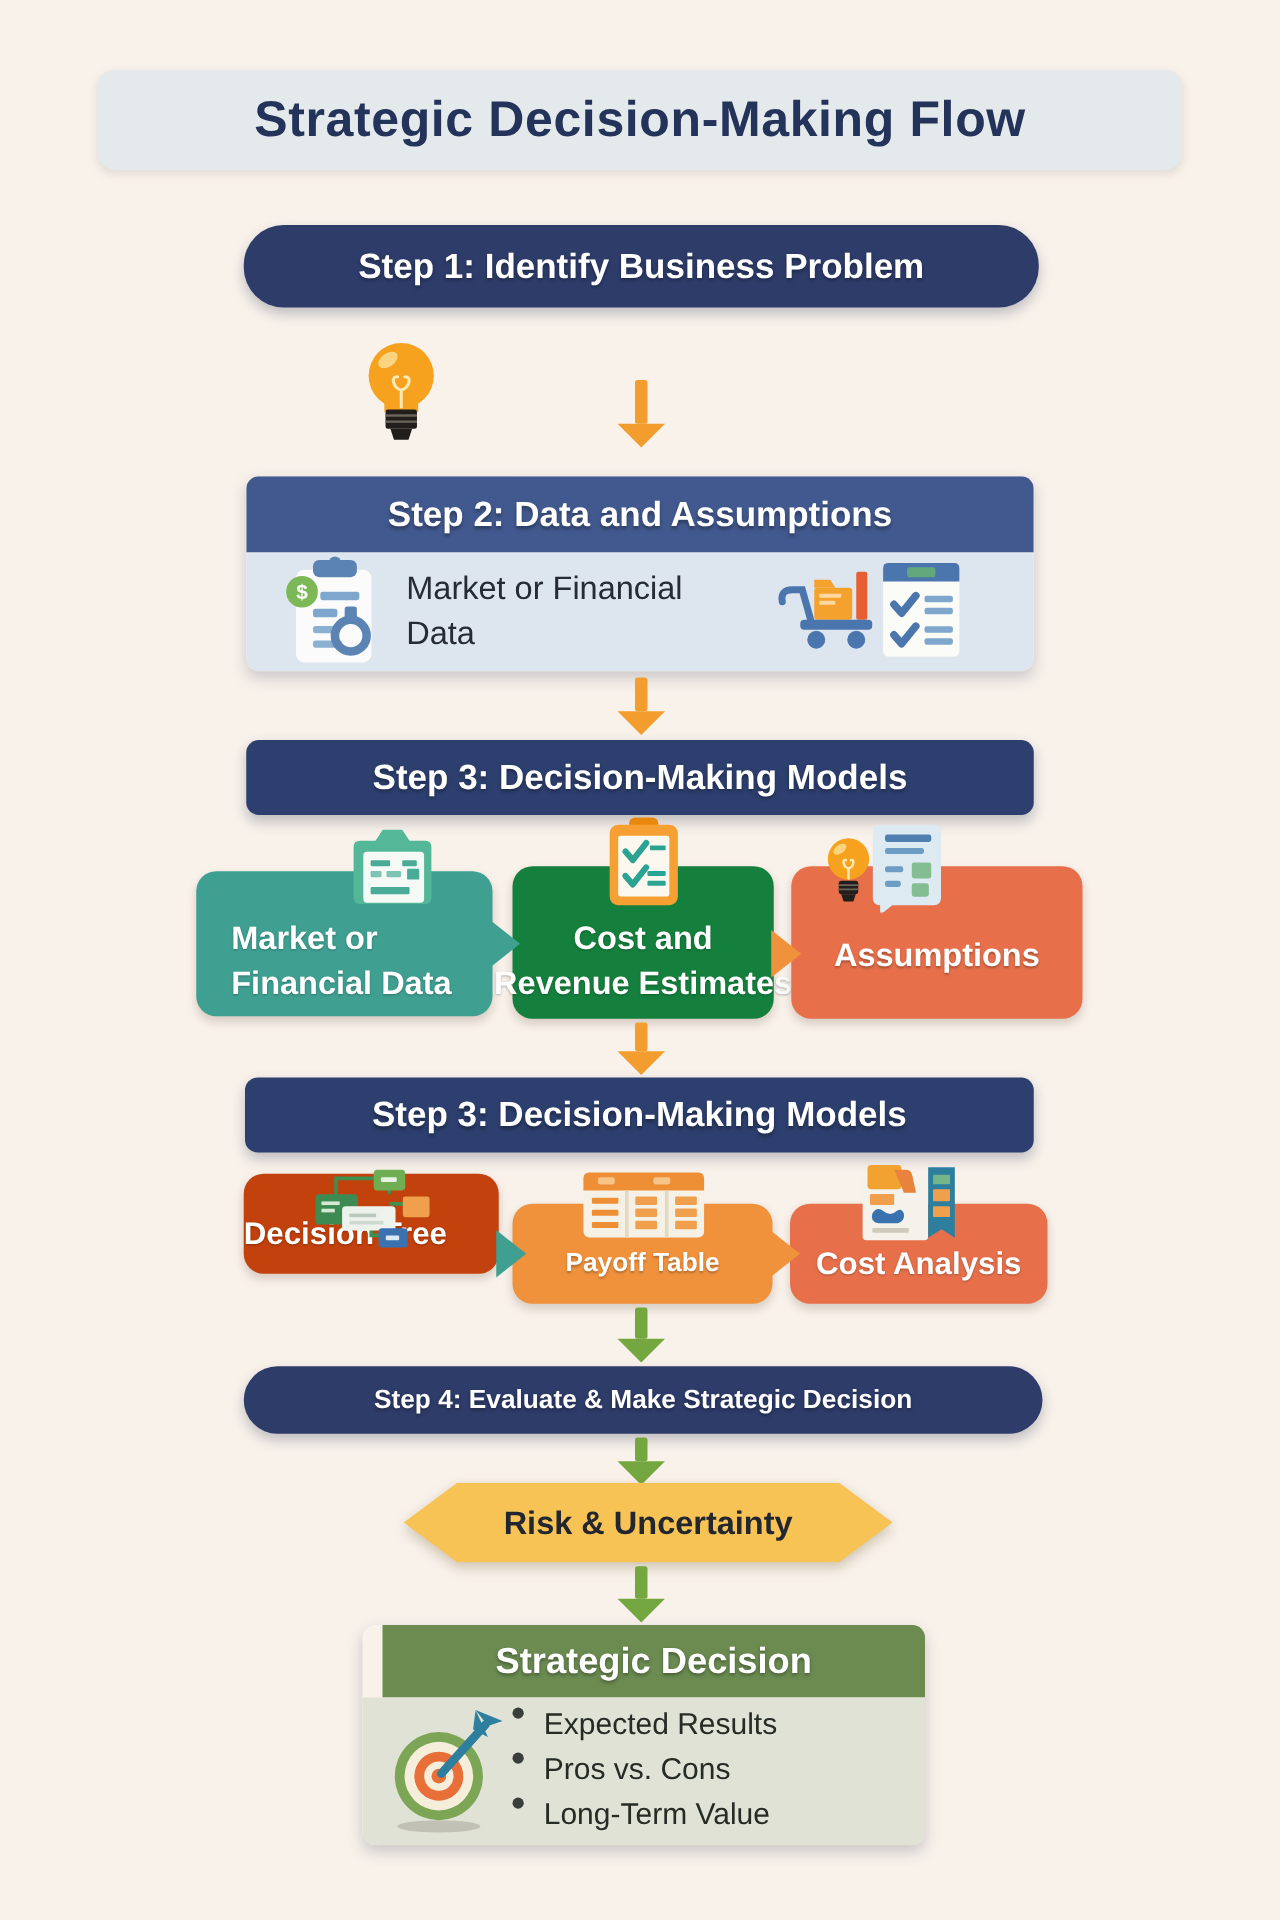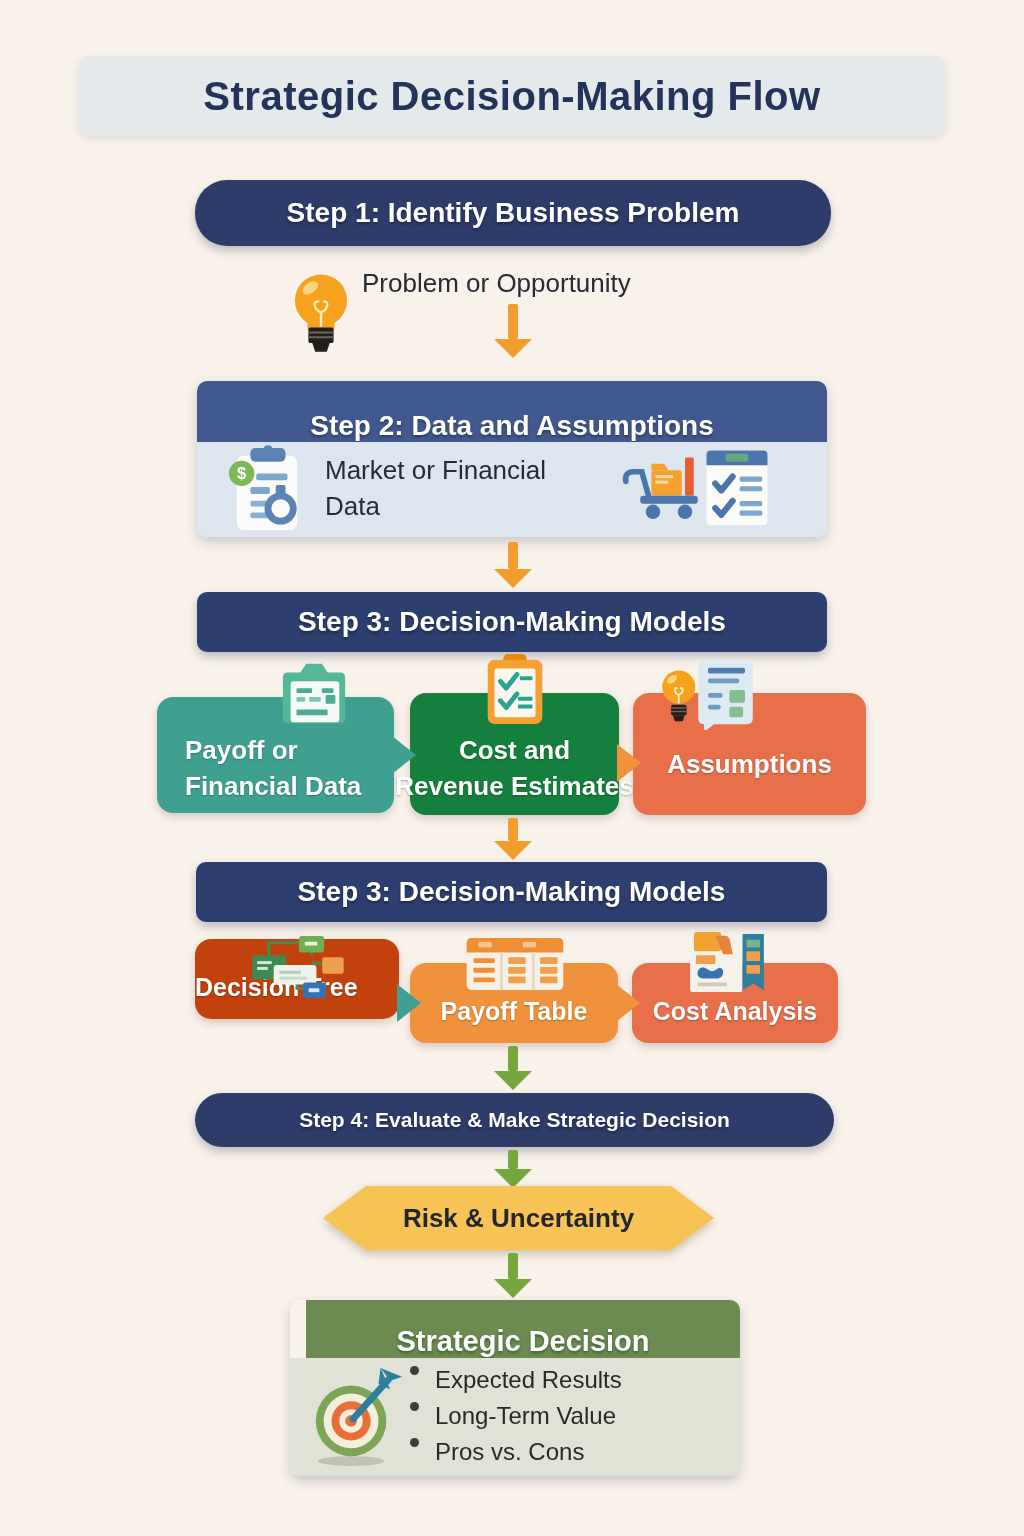--- a/index.html
+++ b/index.html
@@ -89,7 +89,6 @@
     <path d="M17 63 h26 M17 68 h26" stroke="#6b645c" stroke-width="2"></path>
     <path d="M21 74 h18 l-3 9 h-12 z" fill="#221e1b"></path>
   </svg>
-  <div class="abs note-text" style="left:362px;top:268px;font-size:26px;">Problem or Opportunity</div>
 
   <div class="abs varrow" style="left:494px;top:304px;height:54px;--c:#f39d2e">
       <div class="stem"></div>

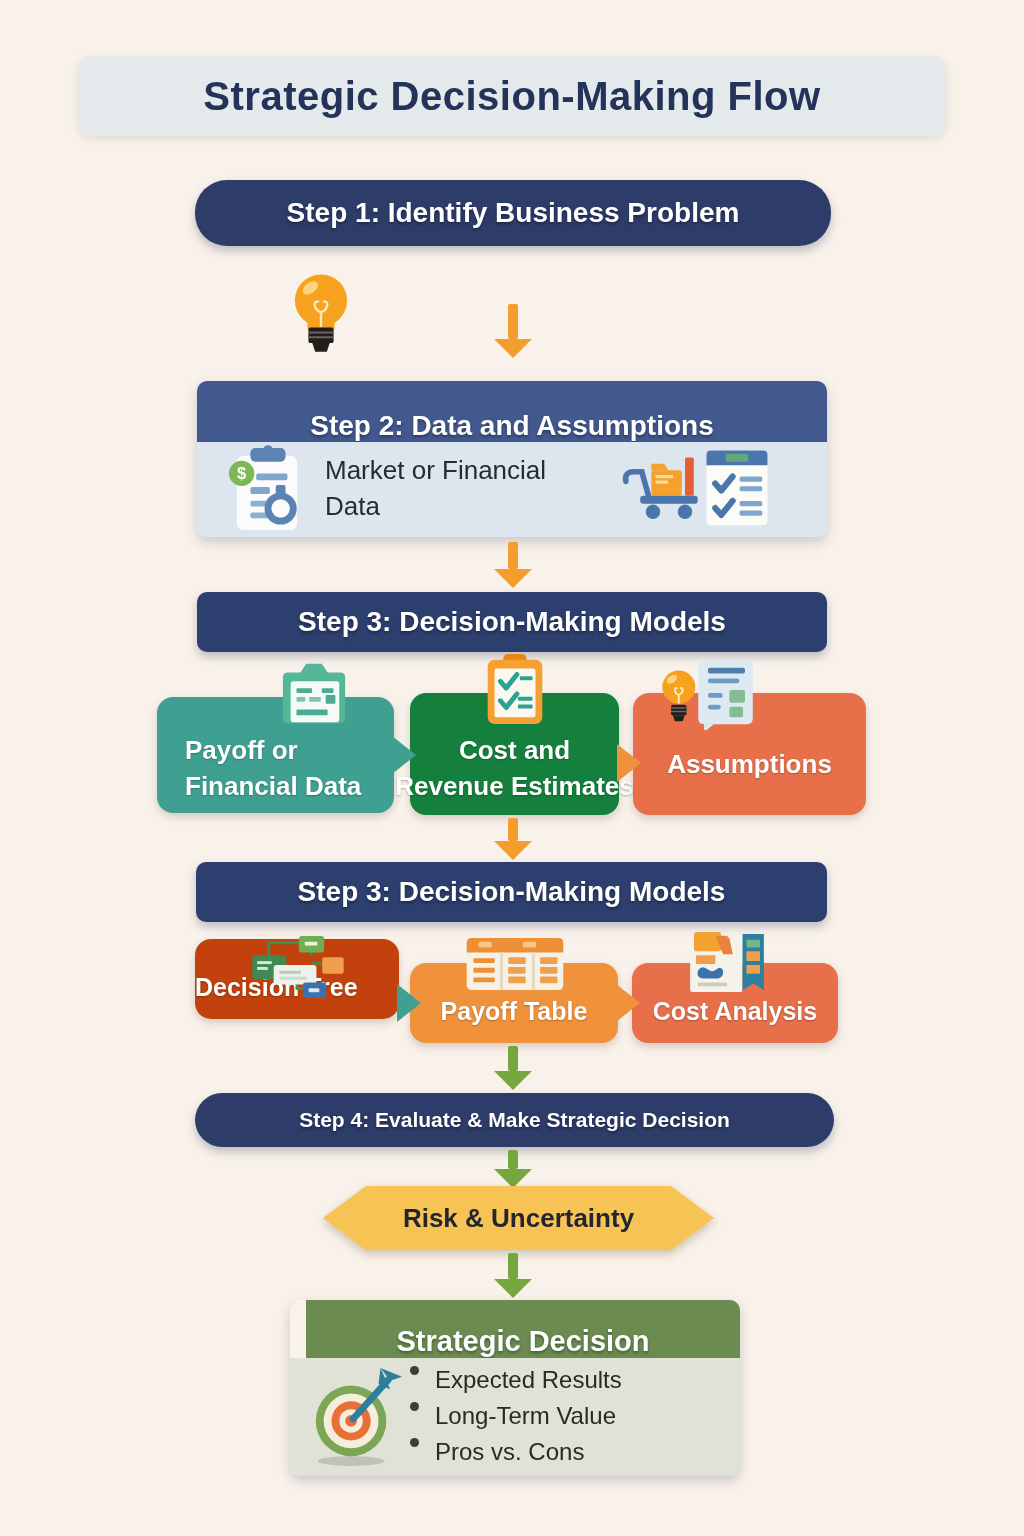--- a/index.html
+++ b/index.html
@@ -36,7 +36,7 @@
     box-shadow:0 5px 12px rgba(40,50,80,.22);
   }
   .card .card-header{
-    display:flex;align-items:flex-end;justify-content:center;
+    display:flex;align-items:center;justify-content:center;
     color:#fff;font-weight:700;text-shadow:0 2px 3px rgba(0,0,0,.35);
   }
   .card .card-body{position:relative;}

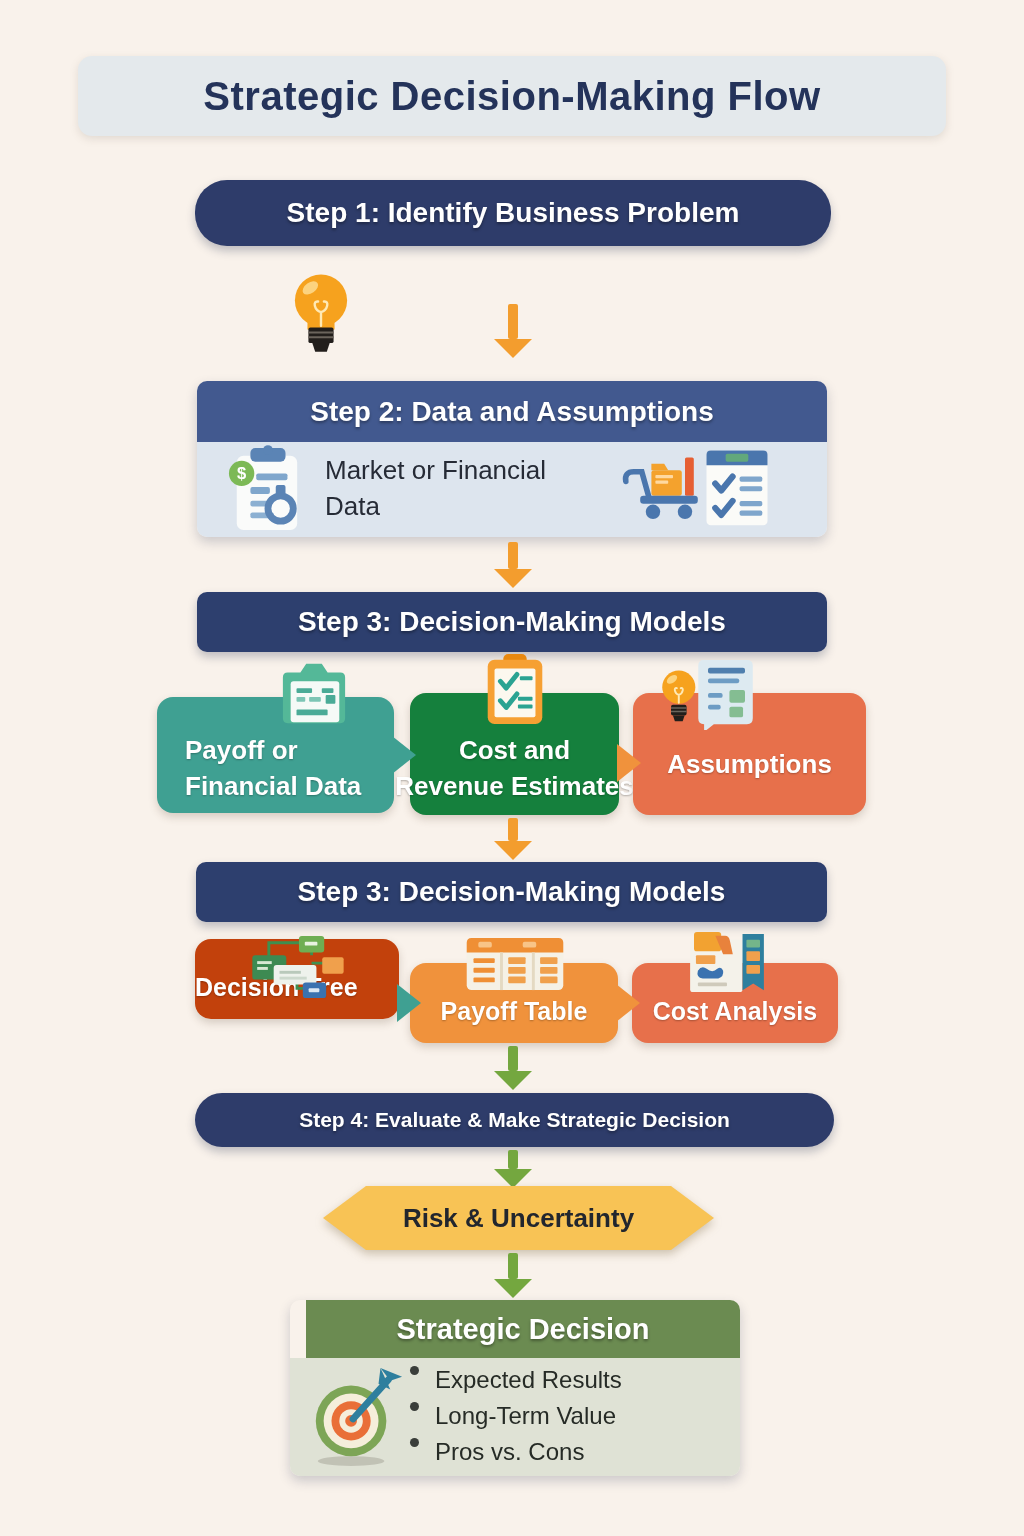--- a/index.html
+++ b/index.html
@@ -153,7 +153,7 @@
 
   <div class="abs flowbox" style="left:157px;top:697px;width:237px;height:116px;background:#3fa092;
        align-items:flex-start;justify-content:center;padding-top:26px;box-sizing:border-box;padding-left:28px;font-size:26px;">
-    <div class="bl">Payoff or</div>
+    <div class="bl">Market or</div>
     <div class="bl">Financial Data</div>
   </div>
   <div class="abs flowbox" style="left:410px;top:693px;width:209px;height:122px;background:#15803d;

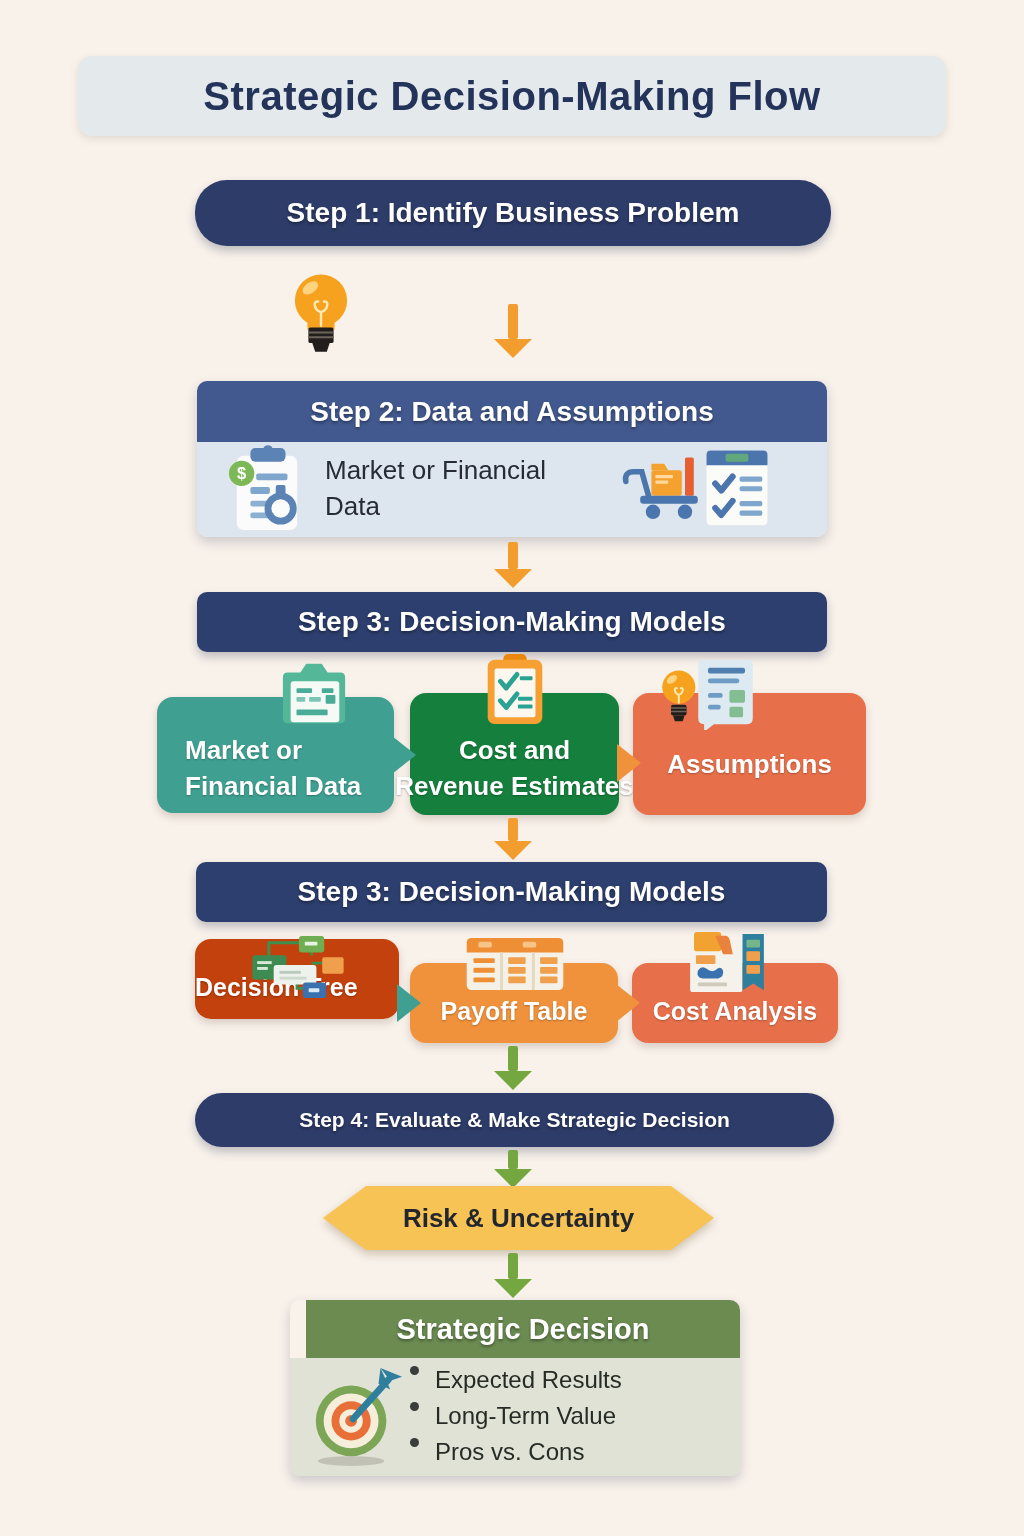--- a/index.html
+++ b/index.html
@@ -219,7 +219,7 @@
     <div class="bl">Decision Tree</div>
   </div>
   <div class="abs flowbox" style="left:410px;top:963px;width:208px;height:80px;background:#f0923c;
-       align-items:center;justify-content:center;padding-top:16px;box-sizing:border-box;font-size:25px;">
+       align-items:center;justify-content:center;padding-top:16px;box-sizing:border-box;font-size:21px;">
     <div class="bl">Payoff Table</div>
   </div>
   <div class="abs flowbox" style="left:632px;top:963px;width:206px;height:80px;background:#e7704b;

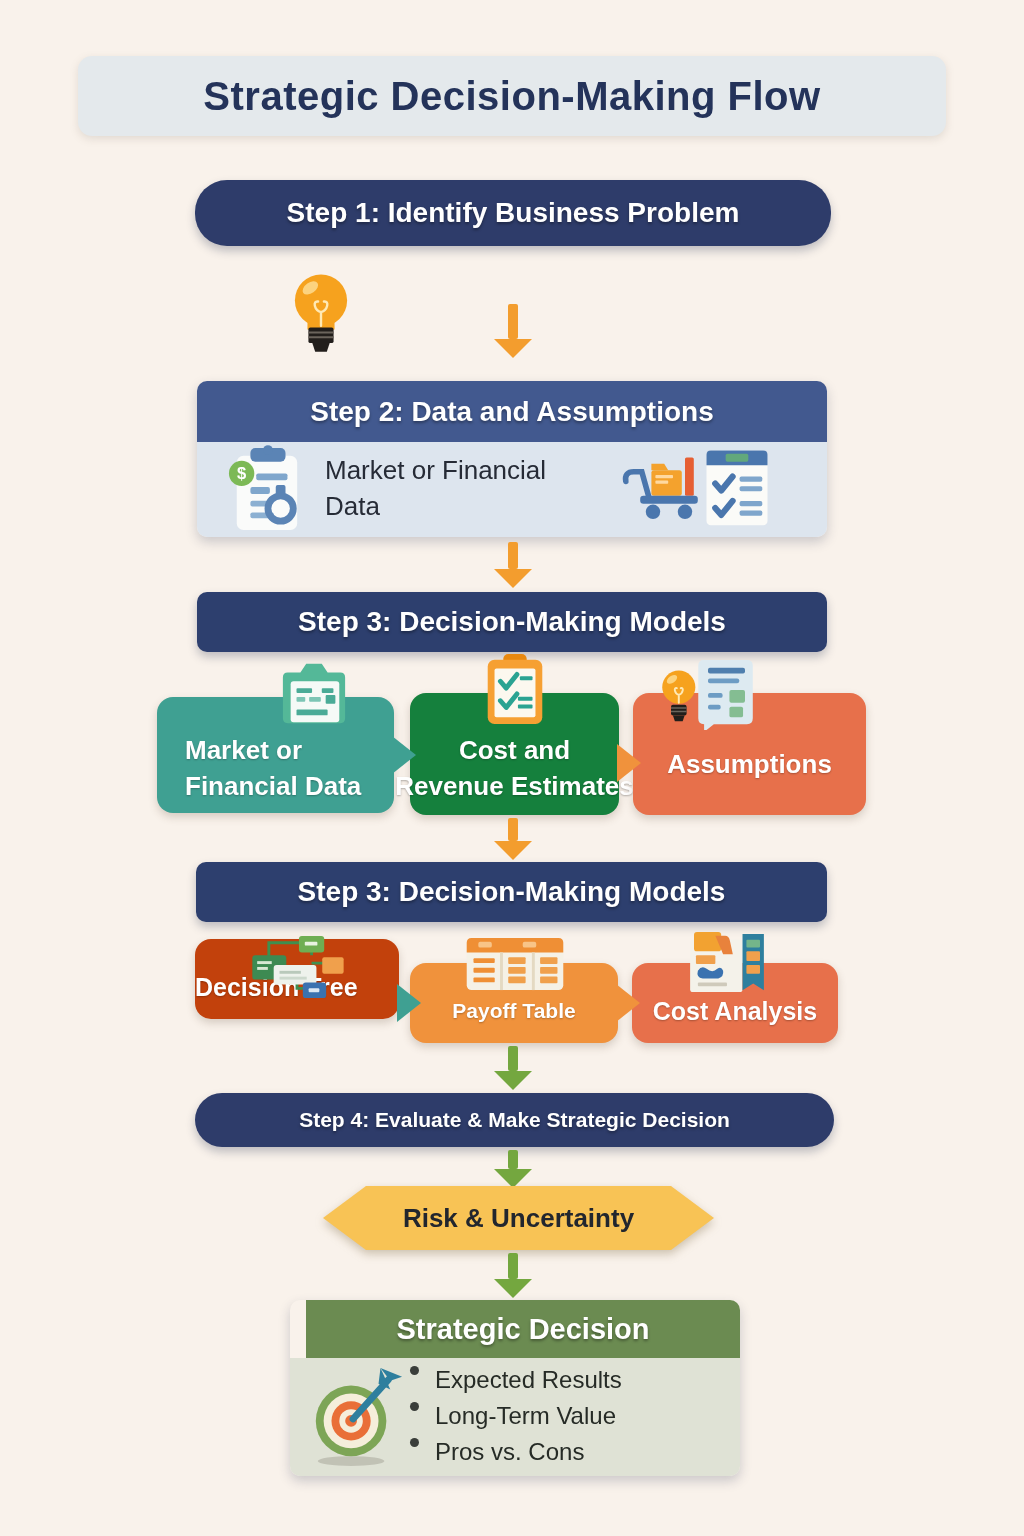--- a/index.html
+++ b/index.html
@@ -322,11 +322,11 @@
         </div>
         <div class="bullet-row">
           <span class="bullet-dot"></span>
-          <span class="bullet-text">Long-Term Value</span>
+          <span class="bullet-text">Pros vs. Cons</span>
         </div>
         <div class="bullet-row">
           <span class="bullet-dot"></span>
-          <span class="bullet-text">Pros vs. Cons</span>
+          <span class="bullet-text">Long-Term Value</span>
         </div>
       </div>
     </div>

